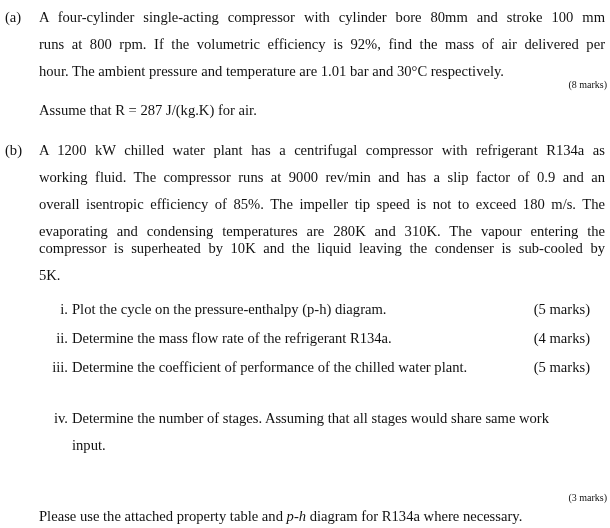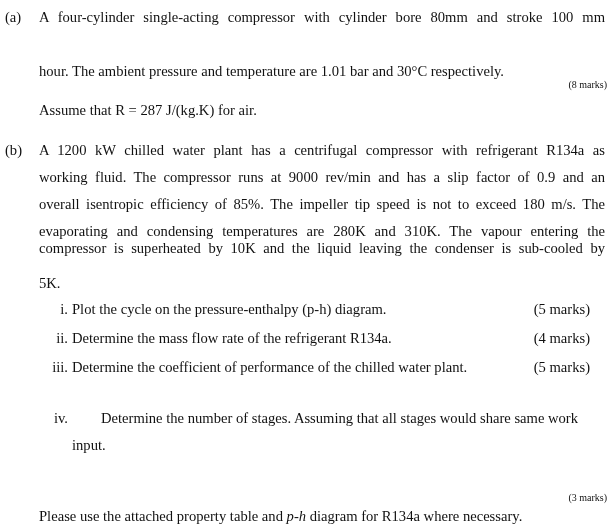--- a/index.html
+++ b/index.html
@@ -137,6 +137,9 @@
     <div class="qbody just-all">A four-cylinder single-acting compressor with cylinder bore 80mm and stroke 100 mm</div>
   </div>
 
+  <div class="qblock" style="top:31px;">
+    <div class="qbody just-all">runs at 800 rpm. If the volumetric efficiency is 92%, find the mass of air delivered per</div>
+  </div>
 
   <div class="qblock" style="top:58px;">
     <div class="qbody">hour. The ambient pressure and temperature are 1.01 bar and 30°C respectively.</div>

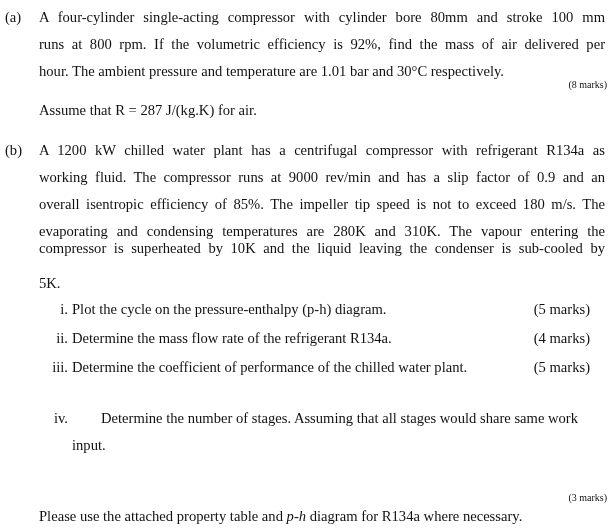--- a/index.html
+++ b/index.html
@@ -170,7 +170,7 @@
     <div class="qbody just-all">compressor is superheated by 10K and the liquid leaving the condenser is sub-cooled by</div>
   </div>
 
-  <div class="qblock" style="top:270px;">
+  <div class="qblock" style="top:262px;">
     <div class="qbody">5K.</div>
   </div>
 

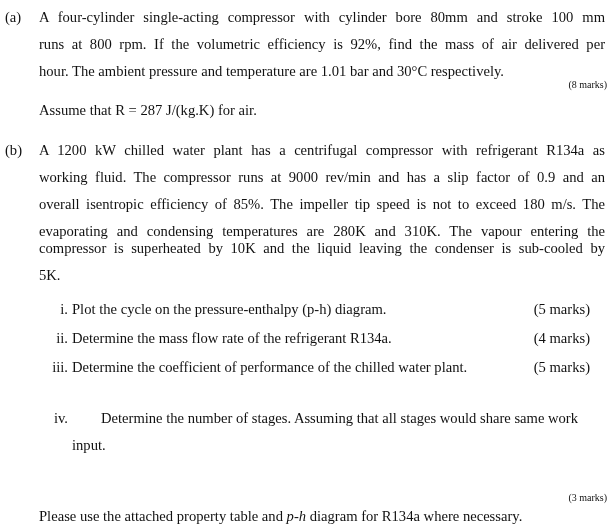--- a/index.html
+++ b/index.html
@@ -91,7 +91,7 @@
     white-space: nowrap;
   }
   .roman-text {
-    margin-left: 101px;
+    margin-left: 72px;
     margin-right: 3px;
     font-size: 14.6px;
     line-height: 27px;

